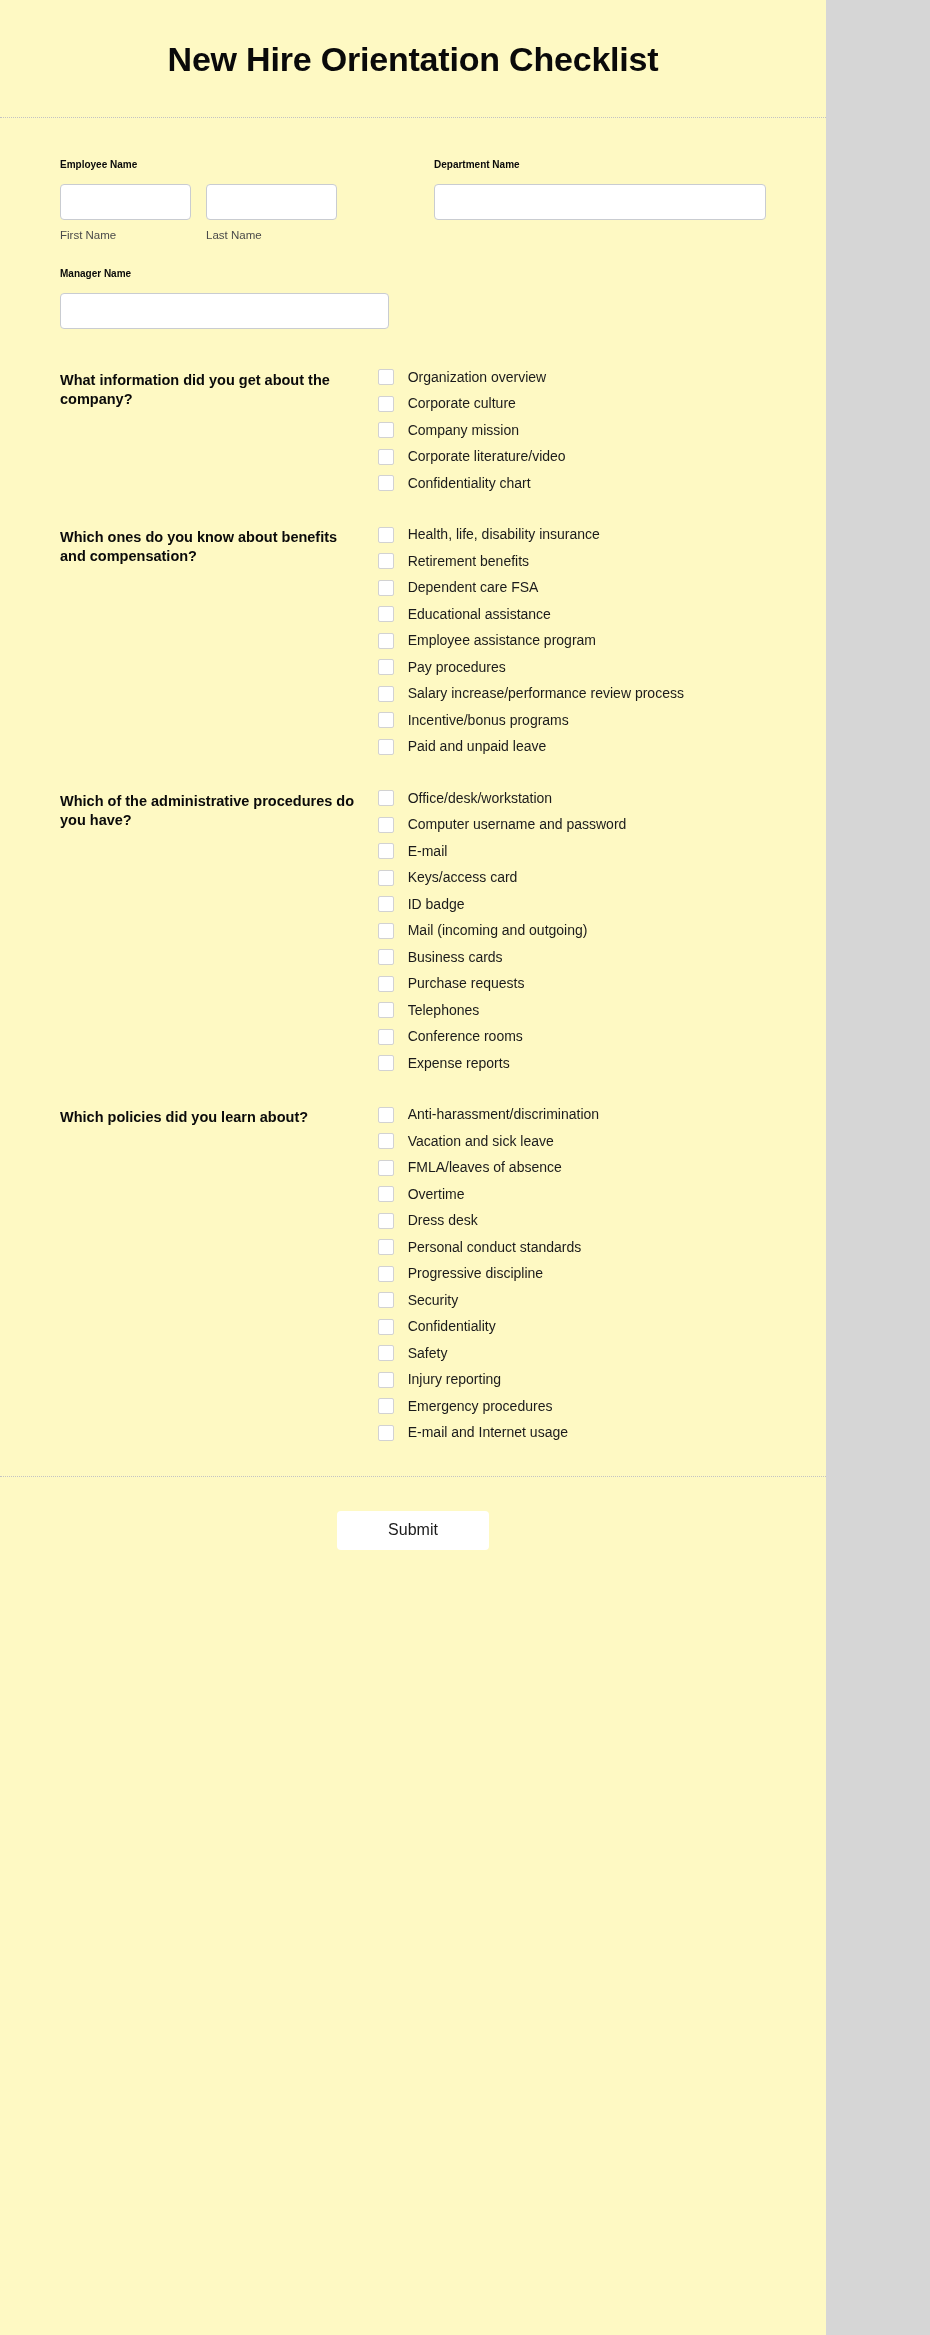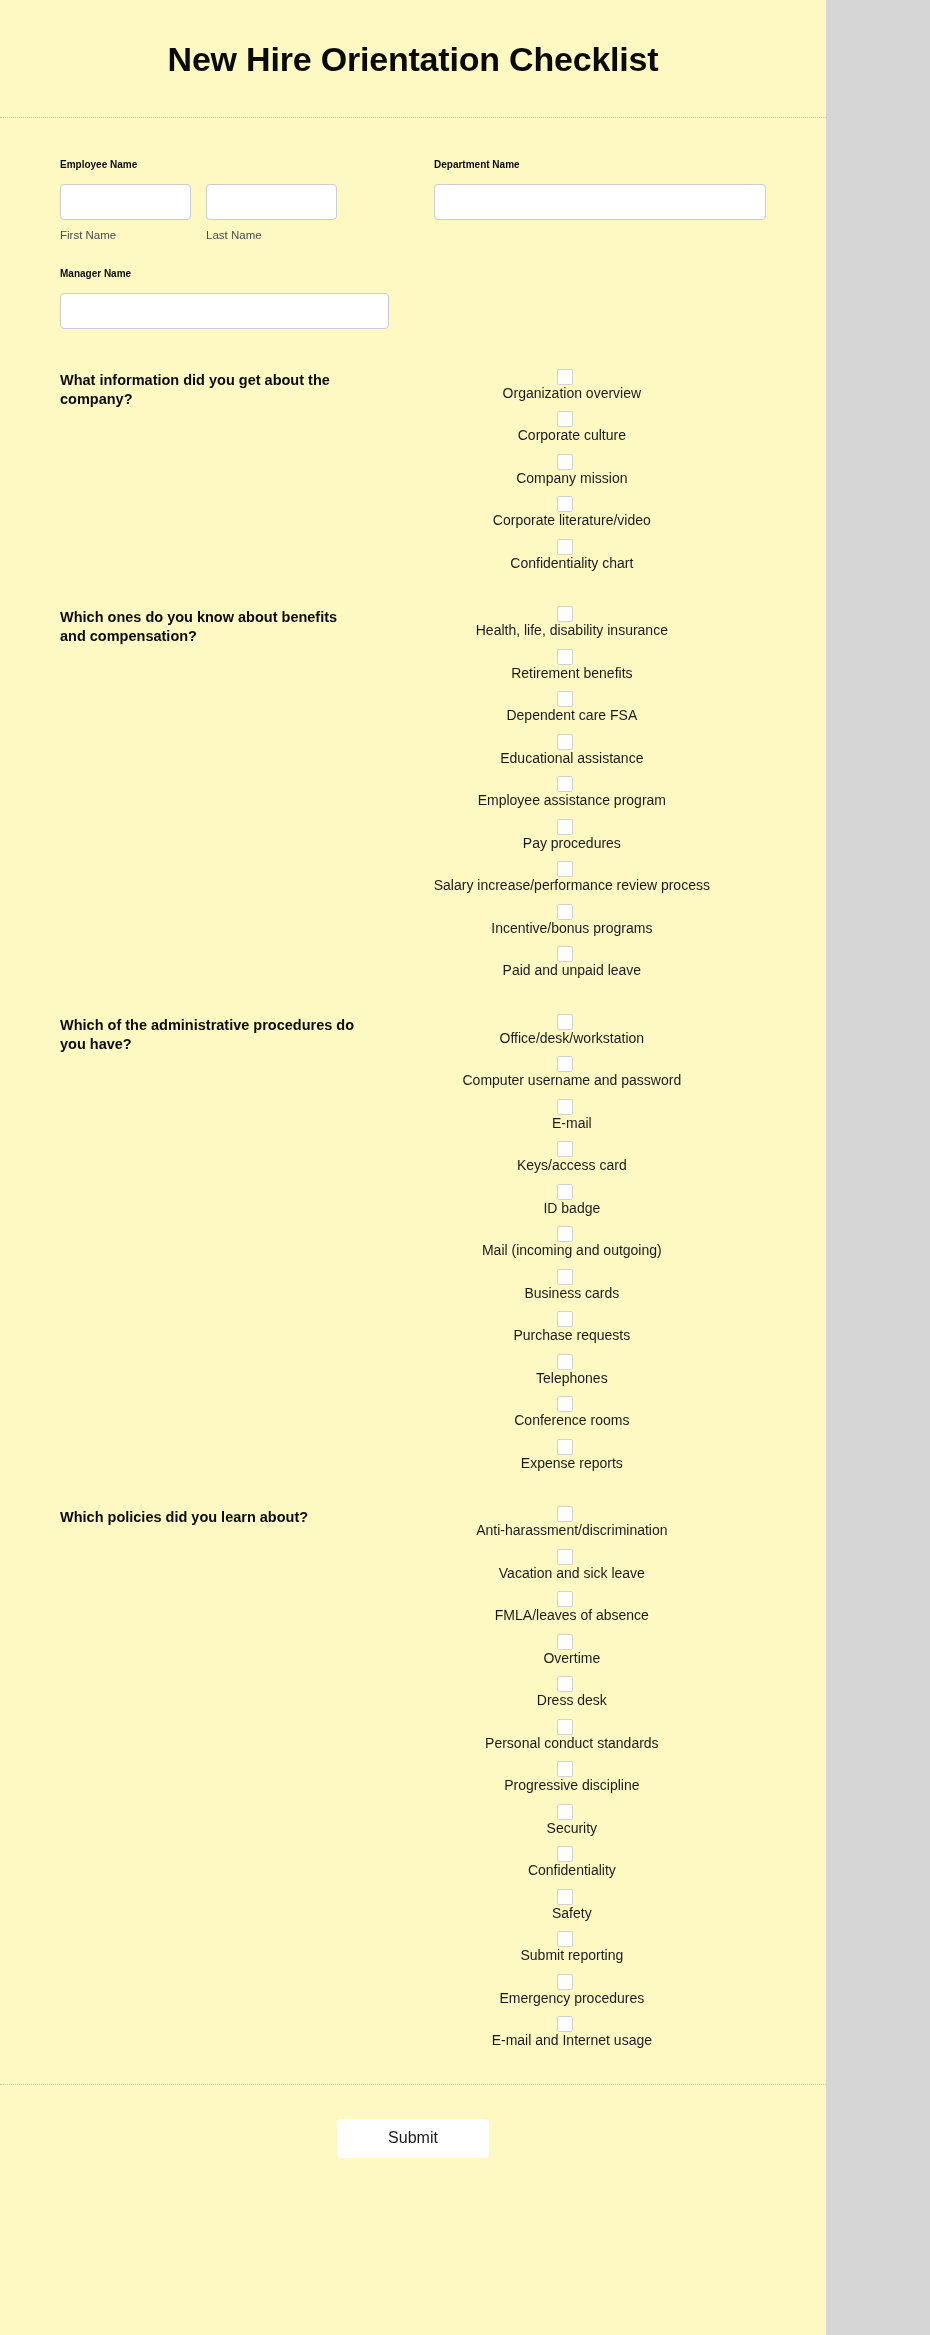--- a/index.html
+++ b/index.html
@@ -134,7 +134,6 @@
     align-items: center;
     margin-bottom: 9px;
     min-height: 17px;
-    flex-direction: column;
   }
   .option-row:last-child { margin-bottom: 0; }
 

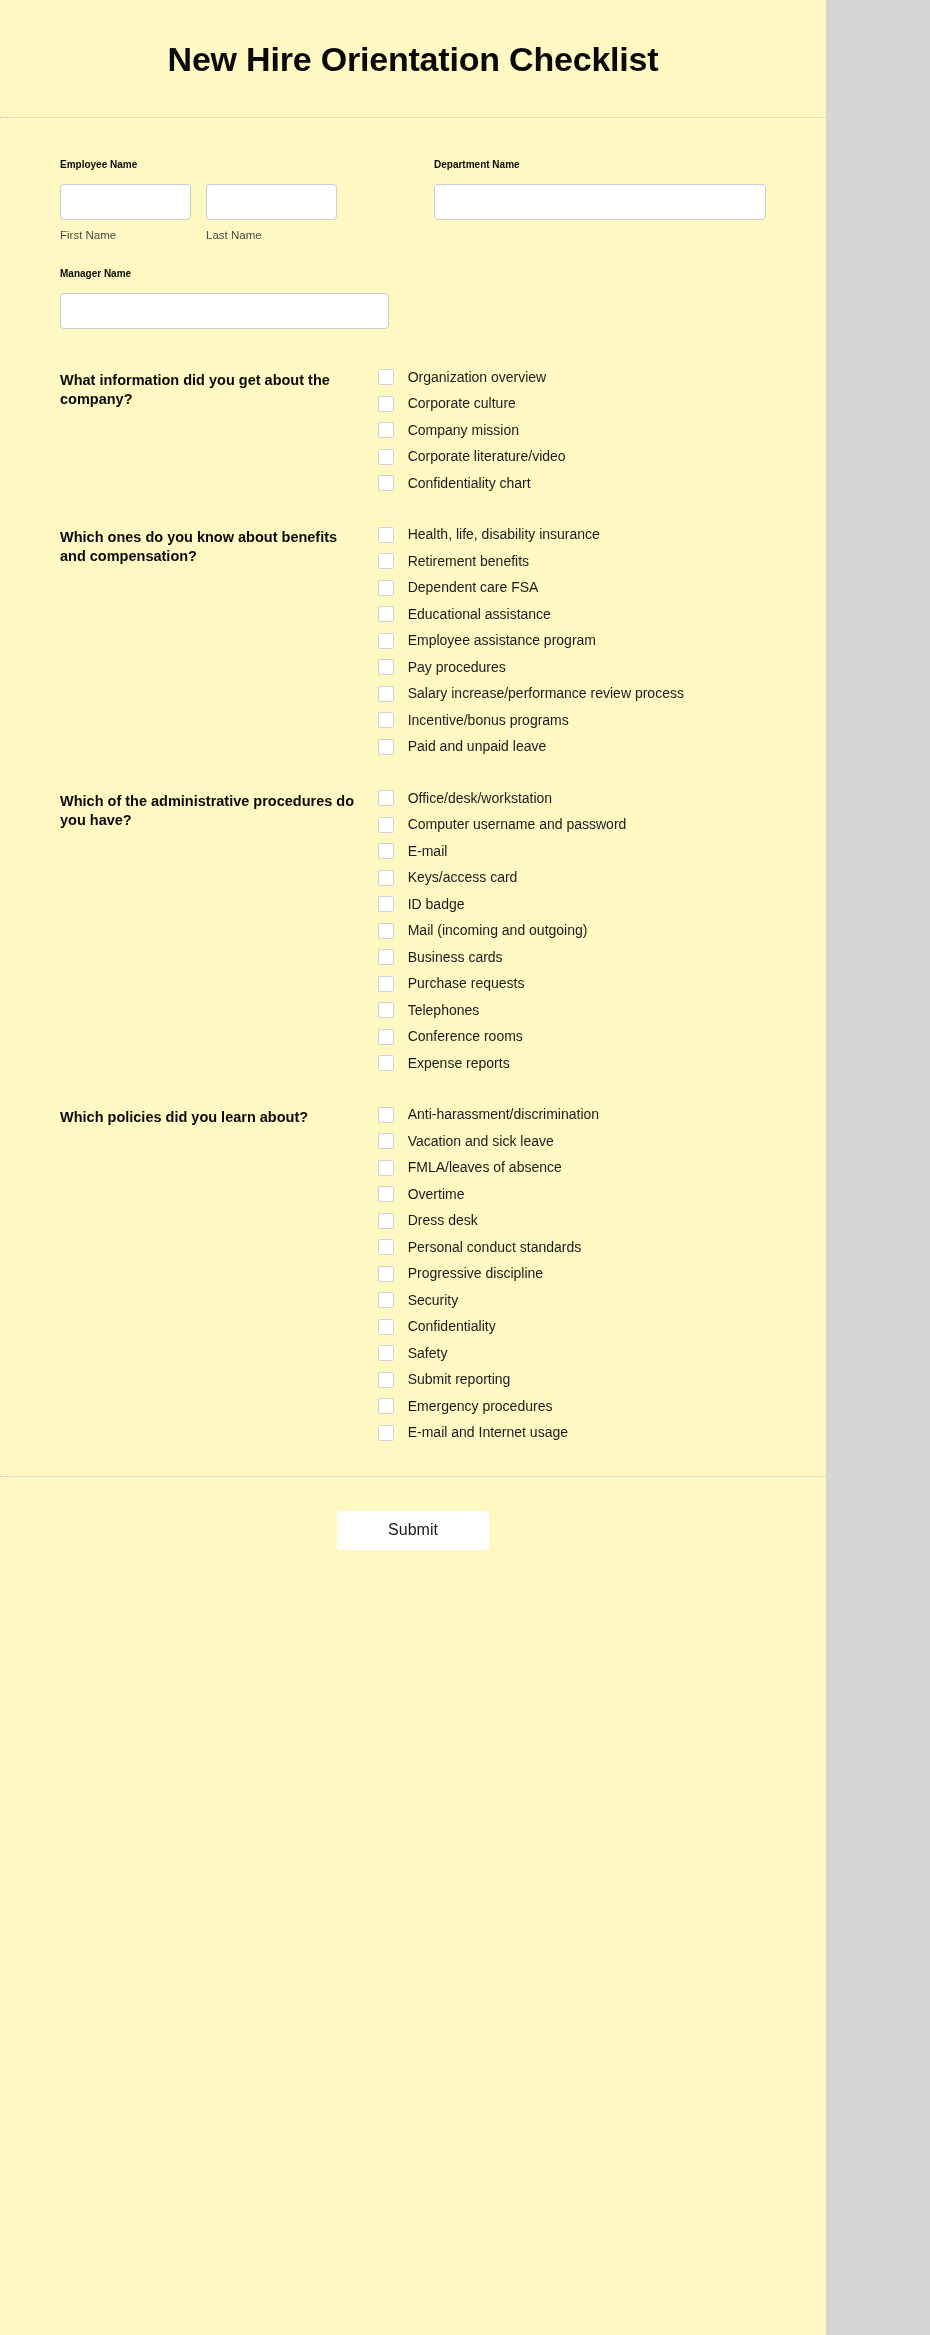--- a/index.html
+++ b/index.html
@@ -372,7 +372,7 @@
             </div>
             <div class="option-row">
               <span class="cbx"></span>
-              <span class="option-text">Submit reporting</span>
+              <span class="option-text">Injury reporting</span>
             </div>
             <div class="option-row">
               <span class="cbx"></span>

